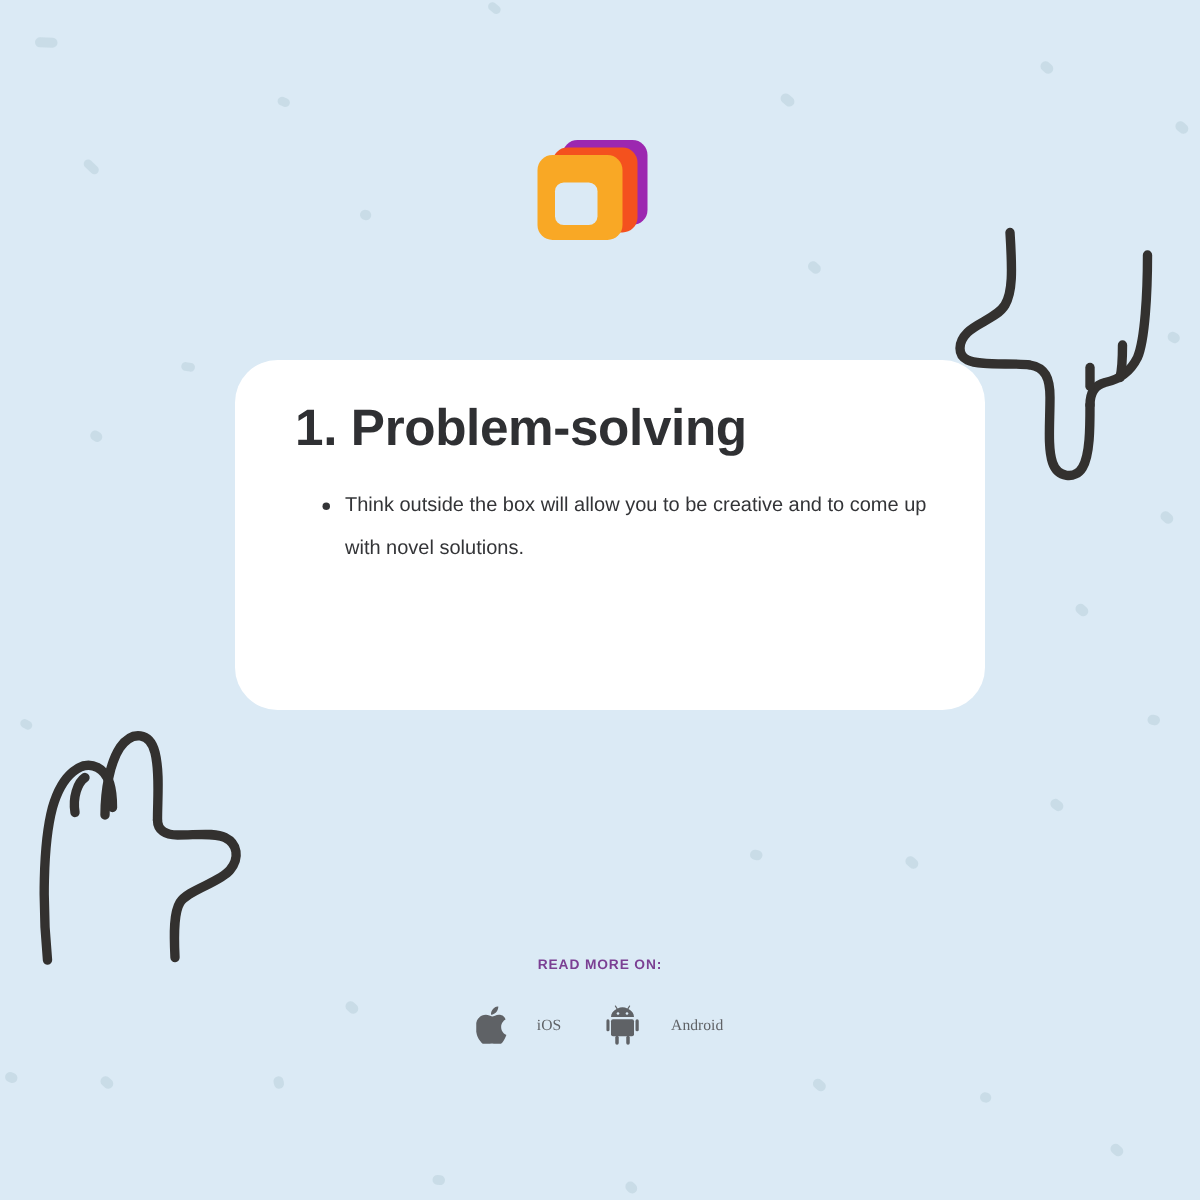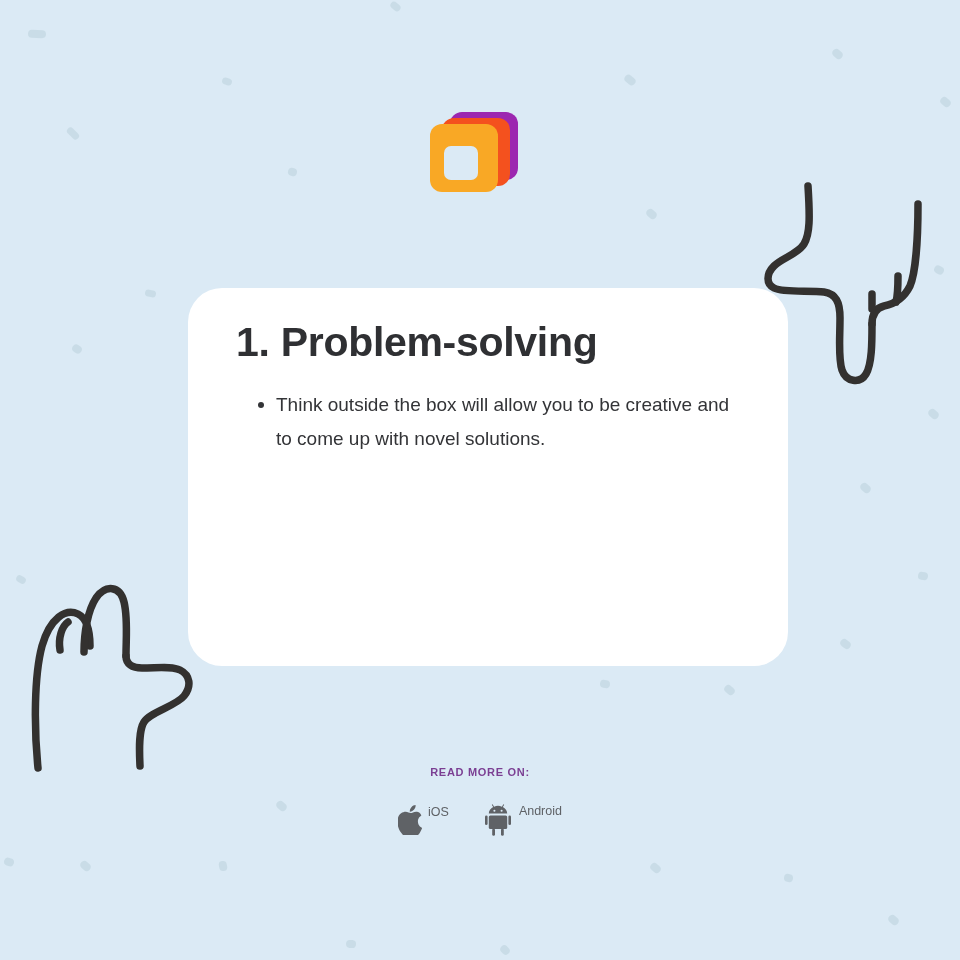--- a/index.html
+++ b/index.html
@@ -65,7 +65,7 @@
     left: 188px;
     top: 288px;
     width: 600px;
-    height: 378px;
+    height: 280px;
     background: #ffffff;
     border-radius: 34px;
     z-index: 4;

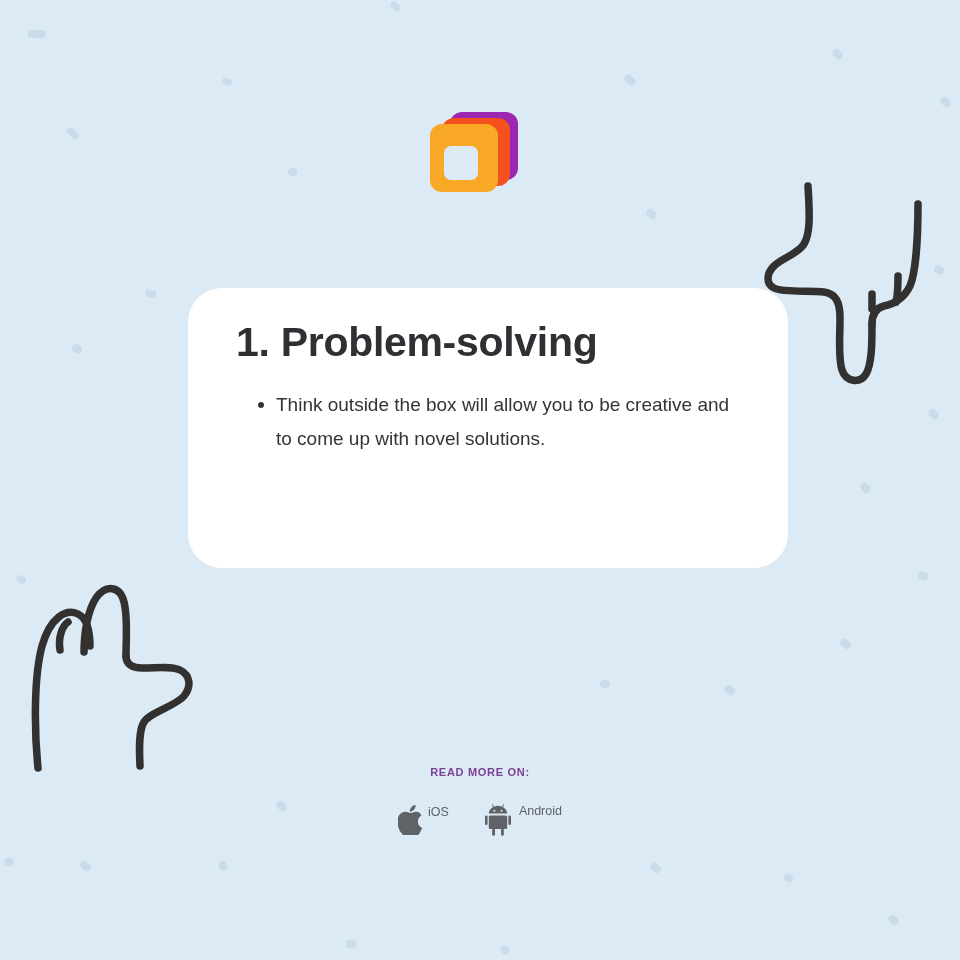--- a/index.html
+++ b/index.html
@@ -90,7 +90,7 @@
   .bullet-item {
     position: relative;
     padding-left: 40px;
-    font-size: 19px;
+    font-size: 16px;
     line-height: 33.2px;
     color: #333437;
     margin-bottom: 0;

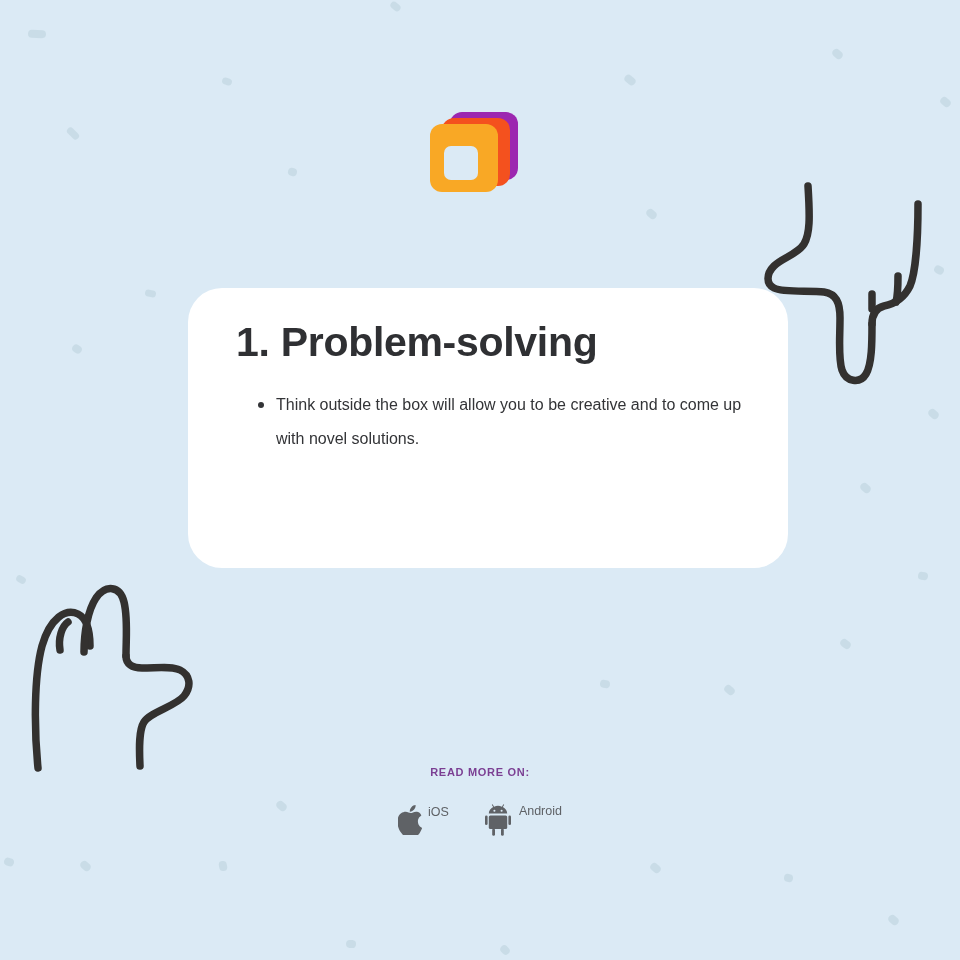--- a/index.html
+++ b/index.html
@@ -143,8 +143,9 @@
   }
   .store {
     display: flex;
-    align-items: flex-start;
-    gap: 4px;
+    align-items: center;
+    gap: 22px;
+    font-family: Liberation Serif, serif;
   }
   .store-label {
     font-size: 12.5px;

